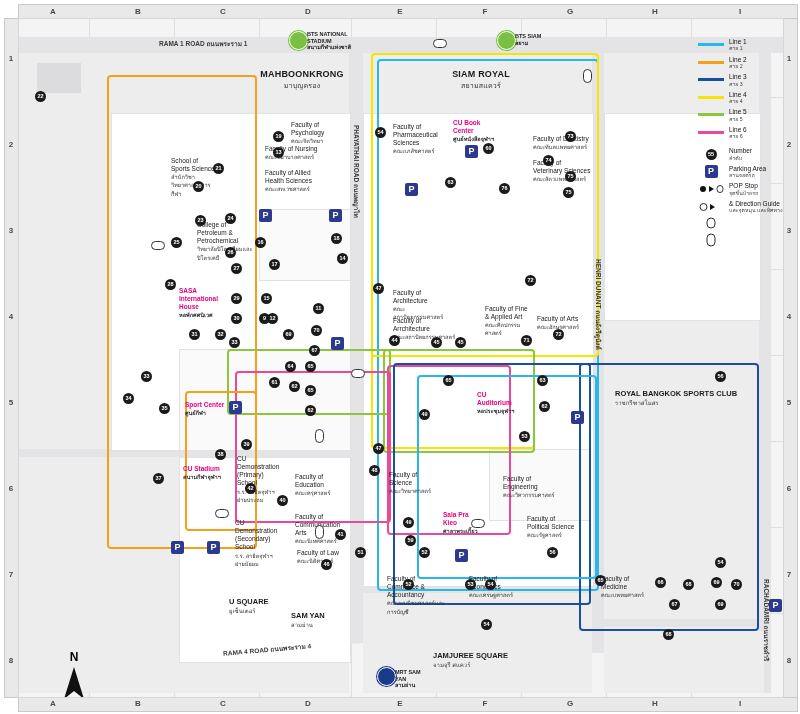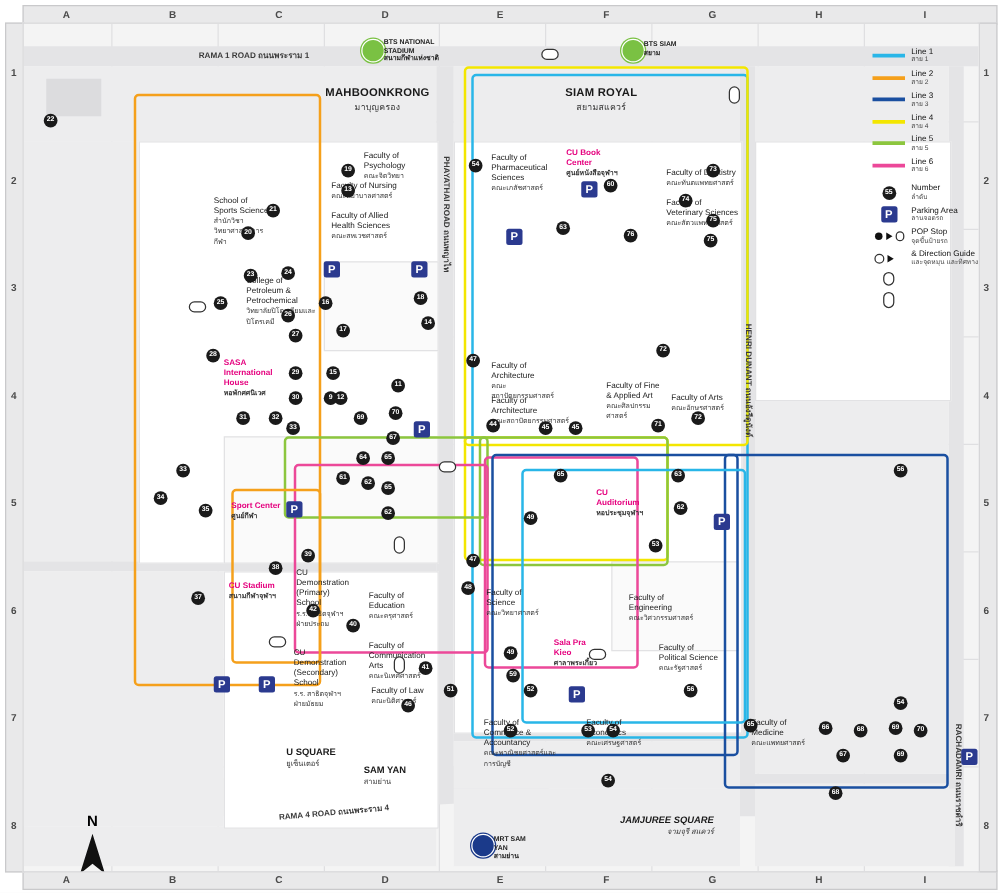--- a/index.html
+++ b/index.html
@@ -201,6 +201,9 @@
     </div>
     <div class="lbl big" style="left:416px;top:50px;width:92px;text-align:center;">
       <span>SIAM ROYAL</span><br><span class="th">สยามสแควร์</span>
+    </div>
+    <div class="lbl mid" style="left:596px;top:370px;width:140px;">
+      <span>ROYAL BANGKOK SPORTS CLUB</span><br><span class="th">ราชกรีฑาสโมสร</span>
     </div>
     <div class="lbl mid" style="left:432px;top:632px;width:120px;text-align:right;font-style:italic;">
       <span>JAMJUREE SQUARE</span><br><span class="th">จามจุรี สแควร์</span>

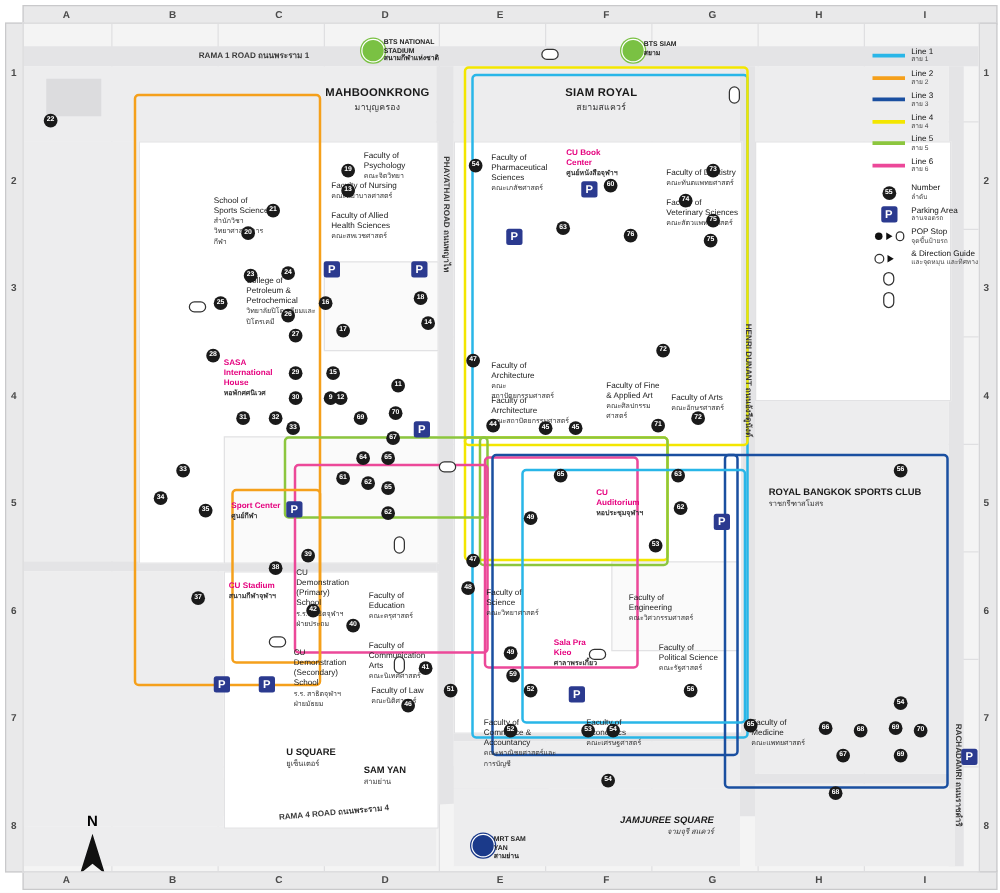--- a/index.html
+++ b/index.html
@@ -205,7 +205,7 @@
     <div class="lbl mid" style="left:596px;top:370px;width:140px;">
       <span>ROYAL BANGKOK SPORTS CLUB</span><br><span class="th">ราชกรีฑาสโมสร</span>
     </div>
-    <div class="lbl mid" style="left:432px;top:632px;width:120px;text-align:right;font-style:italic;">
+    <div class="lbl mid" style="left:414px;top:632px;width:120px;text-align:left;">
       <span>JAMJUREE SQUARE</span><br><span class="th">จามจุรี สแควร์</span>
     </div>
     <div class="lbl mid" style="left:272px;top:592px;width:70px;">

